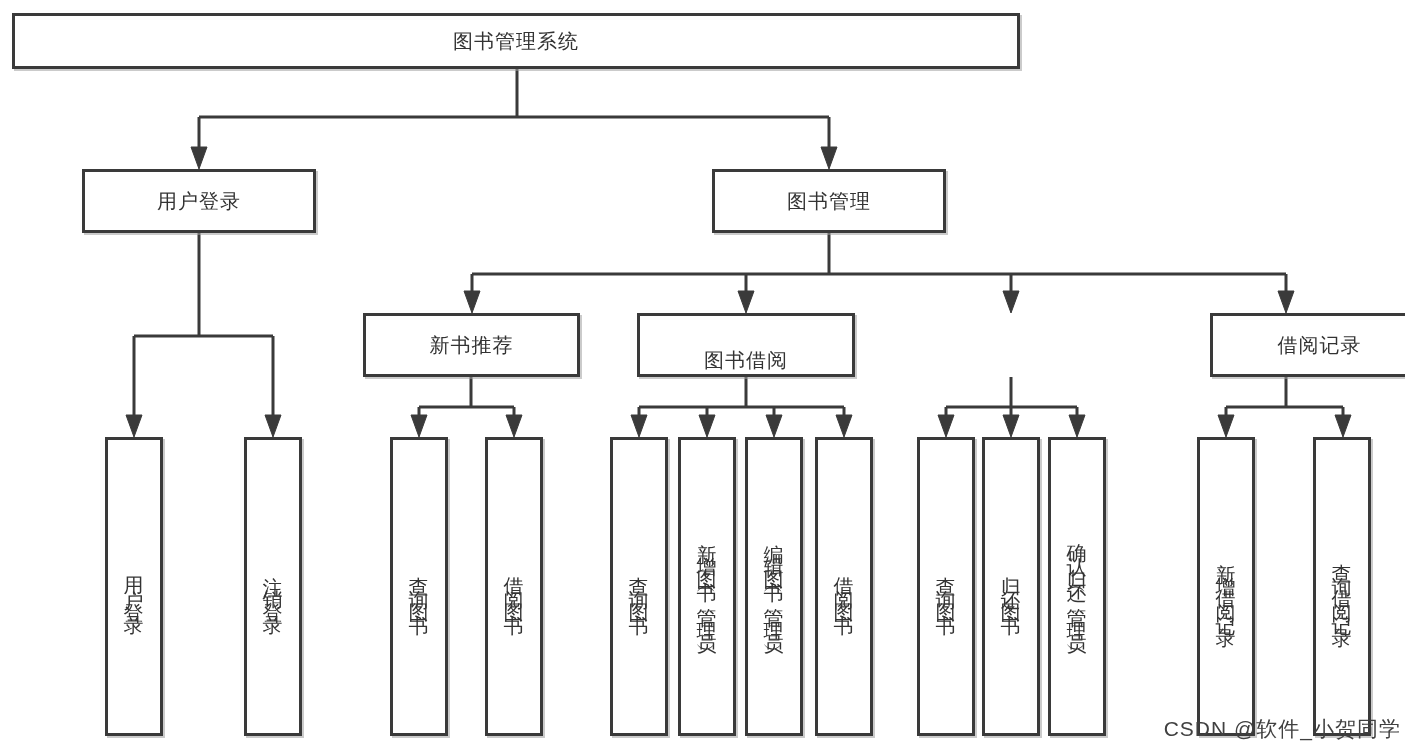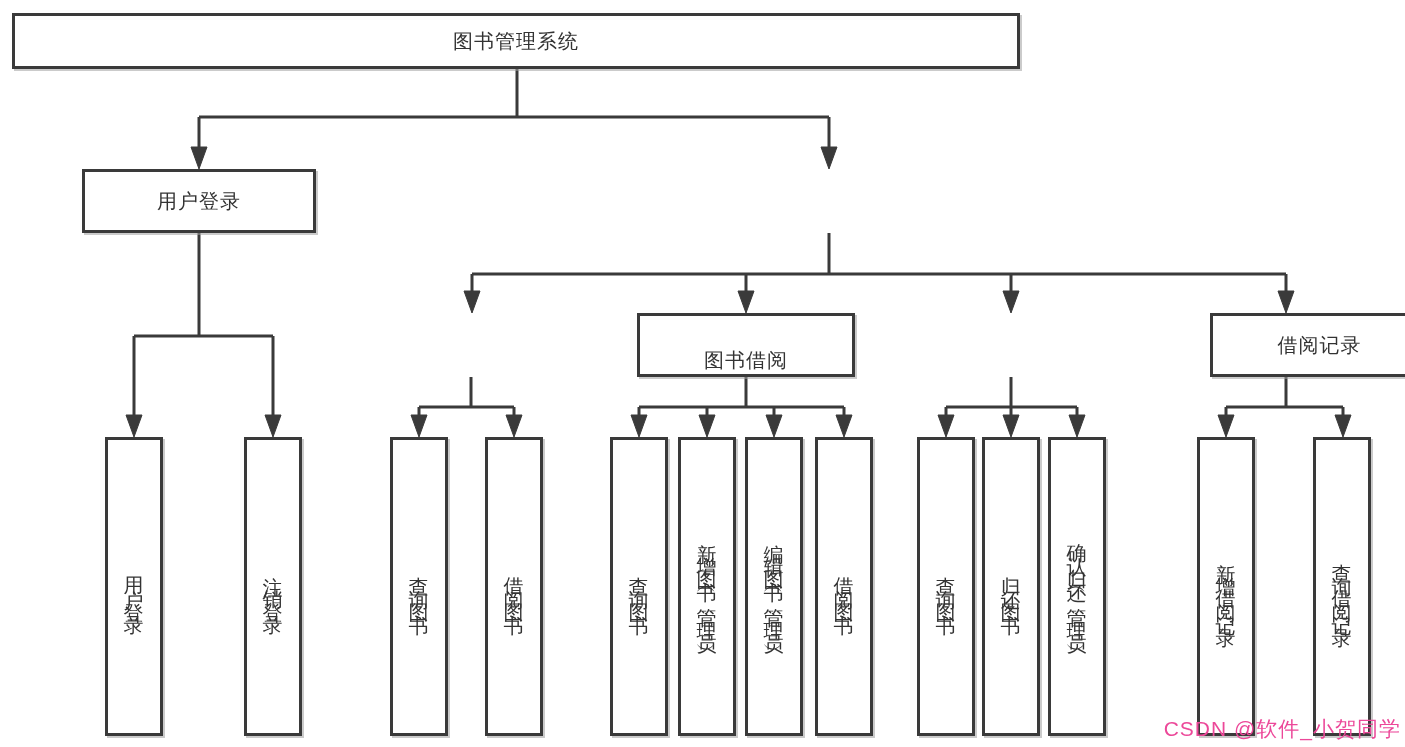--- a/index.html
+++ b/index.html
@@ -108,6 +108,9 @@
   <div class="node hnode" style="left:82px;top:169px;width:234px;height:64px;">
     <span>用户登录</span>
   </div>
+  <div class="node hnode" style="left:712px;top:169px;width:234px;height:64px;">
+    <span>图书管理</span>
+  </div>
 
   <div class="node hnode" style="left:637px;top:313px;width:218px;height:64px;align-items:flex-end;">
     <span>图书借阅</span>

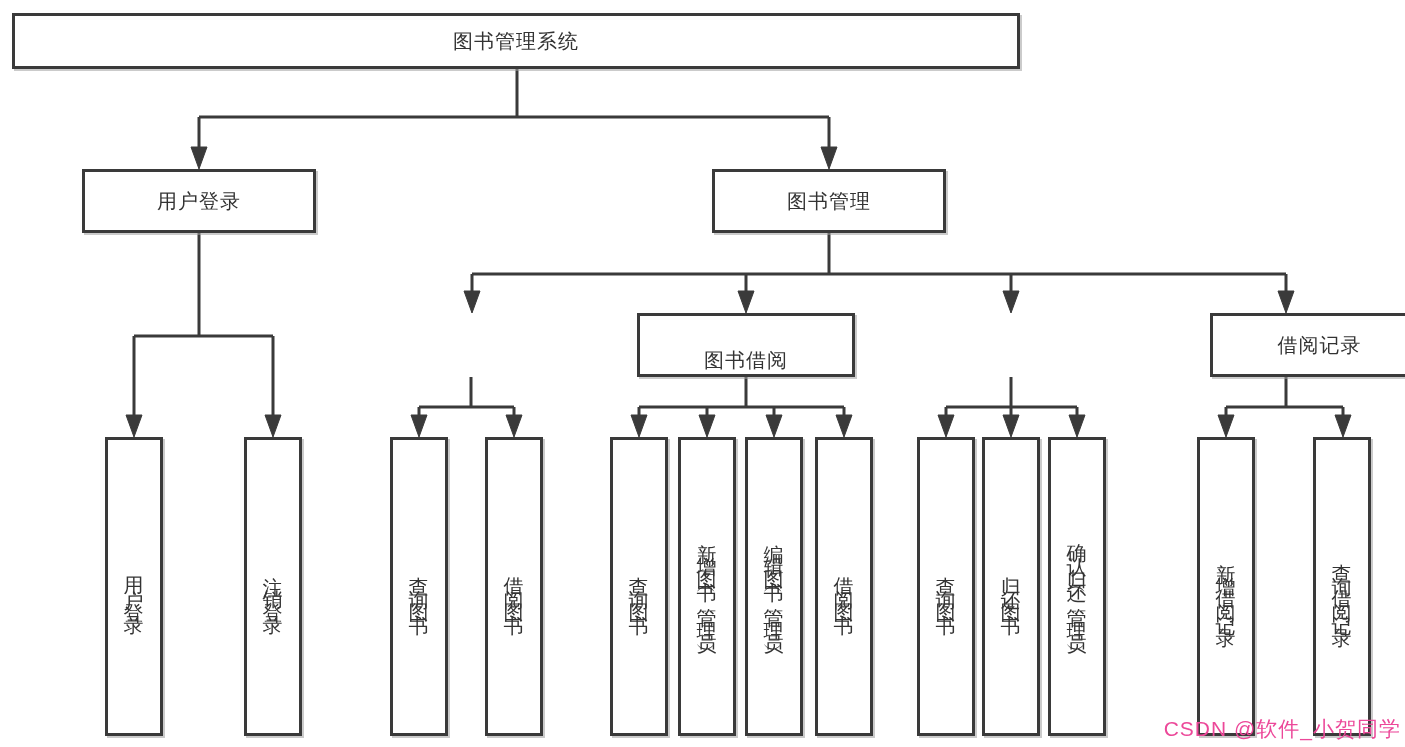--- a/index.html
+++ b/index.html
@@ -112,6 +112,9 @@
     <span>图书管理</span>
   </div>
 
+  <div class="node hnode" style="left:363px;top:313px;width:217px;height:64px;">
+    <span>新书推荐</span>
+  </div>
   <div class="node hnode" style="left:637px;top:313px;width:218px;height:64px;align-items:flex-end;">
     <span>图书借阅</span>
   </div>

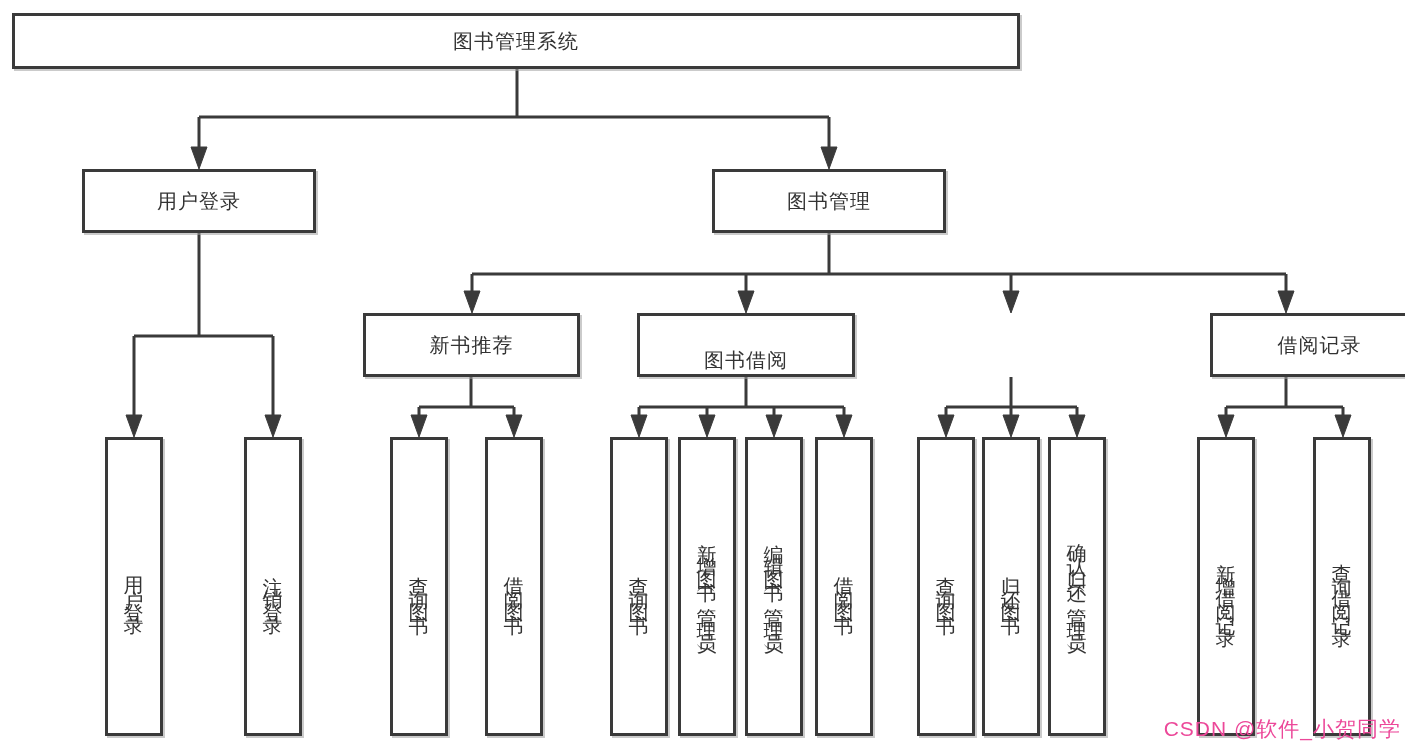--- a/index.html
+++ b/index.html
@@ -40,7 +40,7 @@
     position:absolute;
     right:4px;top:715px;
     font-size:21px;
-    color:#ec4899;
+    color:#404040;
     letter-spacing:1px;
     z-index:5;
     pointer-events:none;

